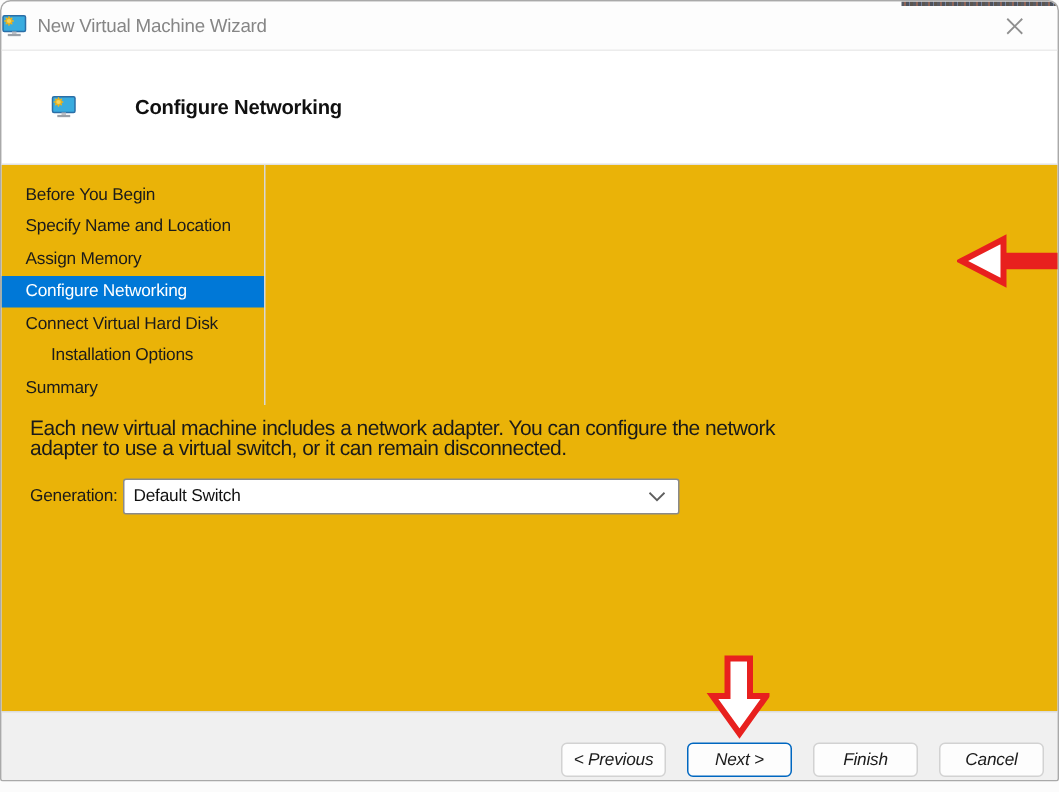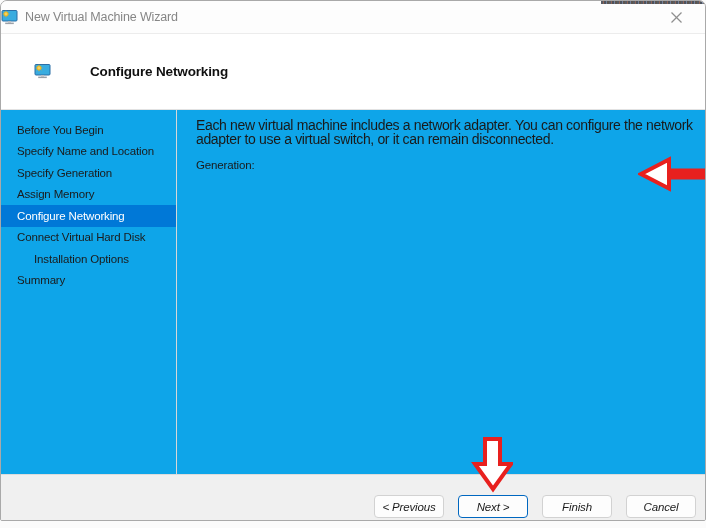--- a/index.html
+++ b/index.html
@@ -75,7 +75,8 @@
   .body {
     display: flex;
     height: 364px;
-    background: #0ea5e9;
+    background: #eab308;
+    flex-direction: column;
   }
   .sidebar {
     width: 176px;

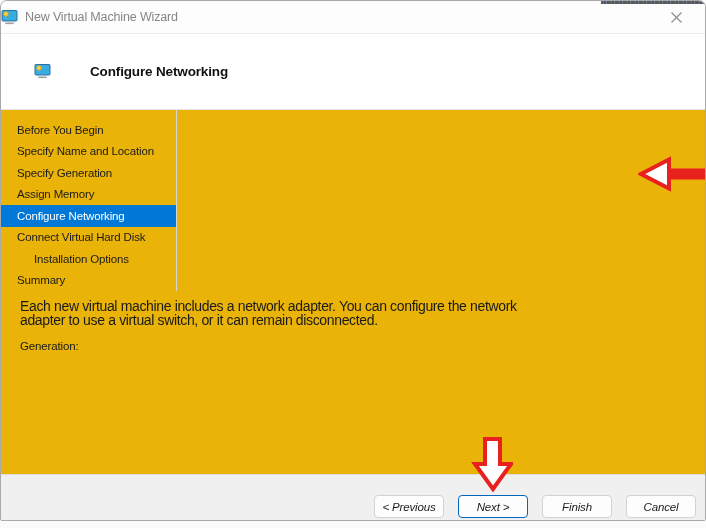--- a/index.html
+++ b/index.html
@@ -232,7 +232,6 @@
     <nav class="sidebar">
       <div class="side-item">Before You Begin</div>
       <div class="side-item">Specify Name and Location</div>
-      <div class="side-item">Specify Generation</div>
       <div class="side-item">Assign Memory</div>
       <div class="side-item selected">Configure Networking</div>
       <div class="side-item">Connect Virtual Hard Disk</div>

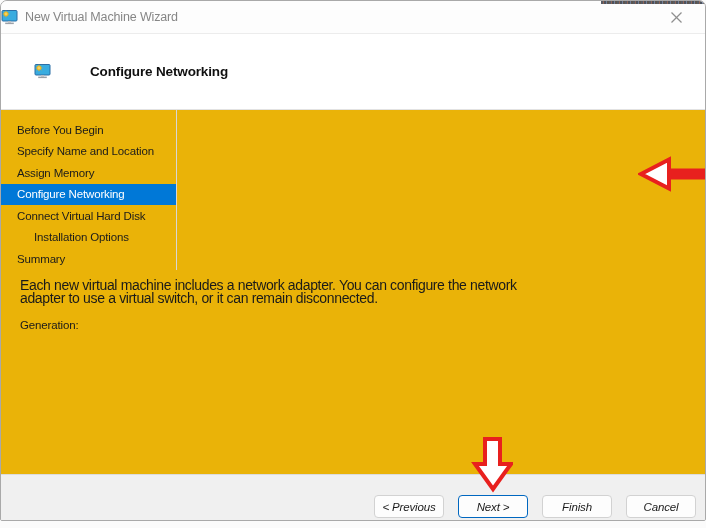--- a/index.html
+++ b/index.html
@@ -244,6 +244,12 @@
 
       <div class="connection-row">
         <span class="connection-label">Generation:</span>
+        <div class="combobox">
+          <span class="value">Default Switch</span>
+          <svg width="12" height="8" viewBox="0 0 12 8">
+            <polyline points="1,1.5 6,6.5 11,1.5" fill="none" stroke="#5f5f5f" stroke-width="1.2"></polyline>
+          </svg>
+        </div>
       </div>
     </div>
 

